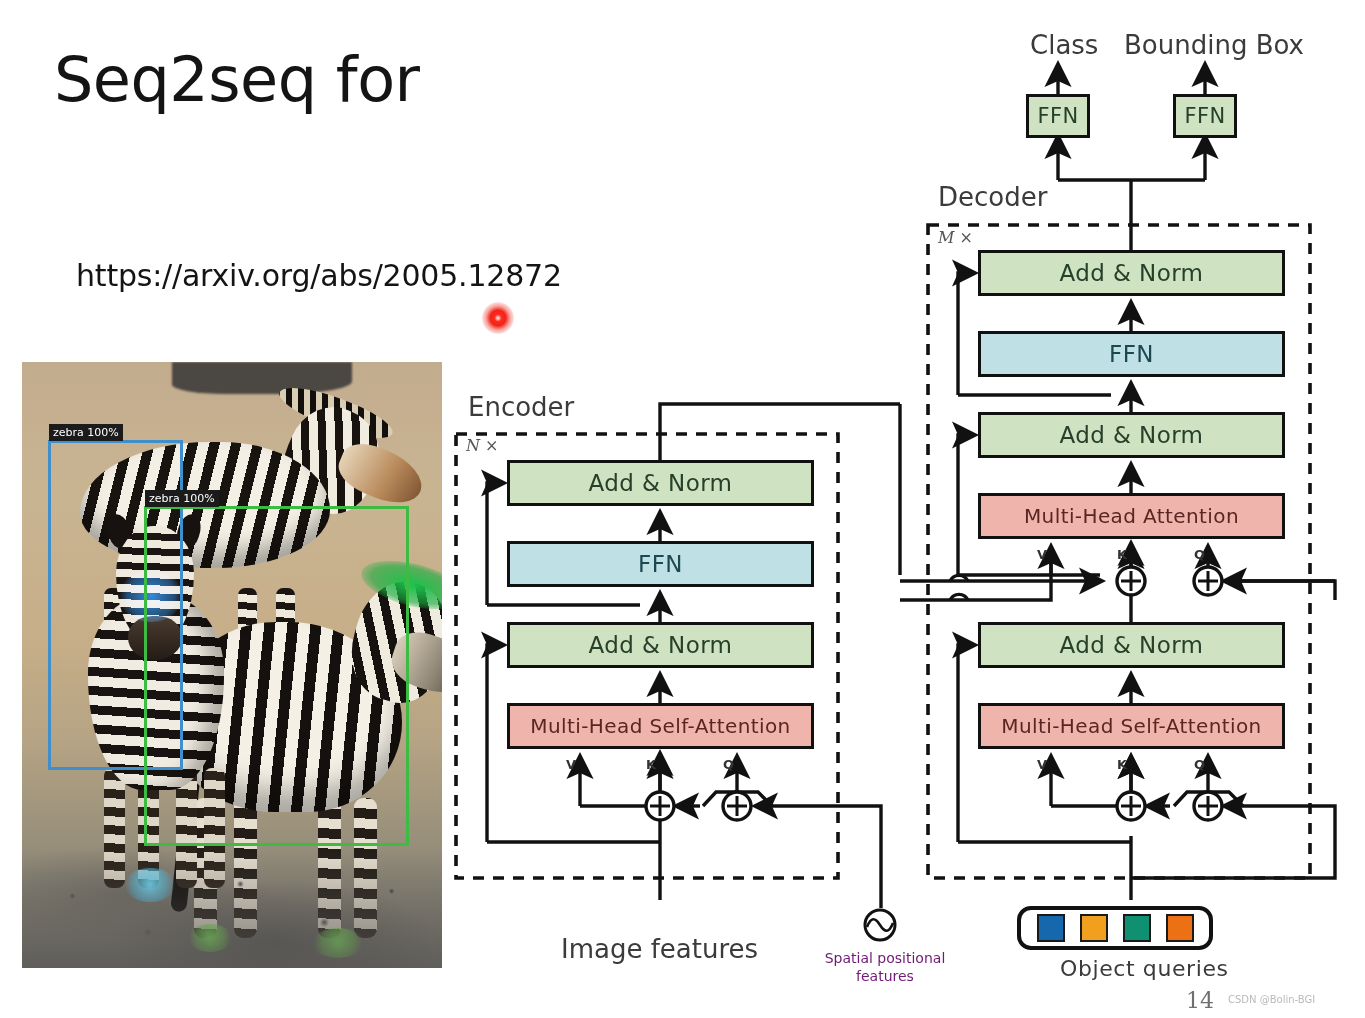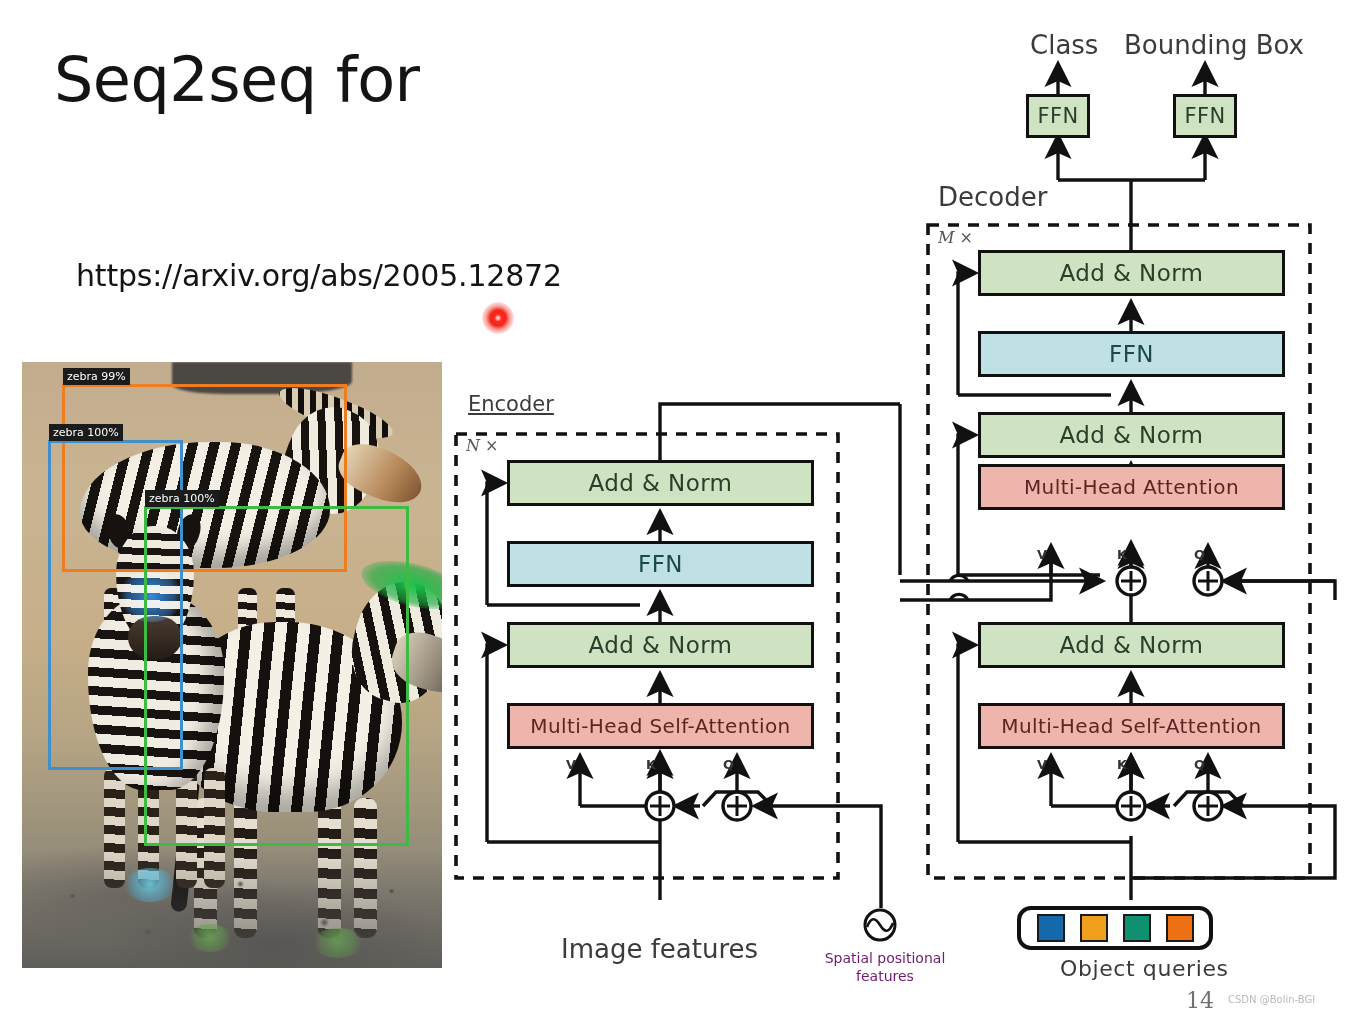--- a/index.html
+++ b/index.html
@@ -239,9 +239,6 @@
 
   <div class="abs" id="gravel"></div>
 
-  <div class="det-box" id="det-orange" style="border-color: rgb(239, 125, 31);">
-    <span class="det-label">zebra 99%</span>
-  </div>
   <div class="det-box" id="det-blue" style="border-color: rgb(63, 143, 204);">
     <span class="det-label">zebra 100%</span>
   </div>

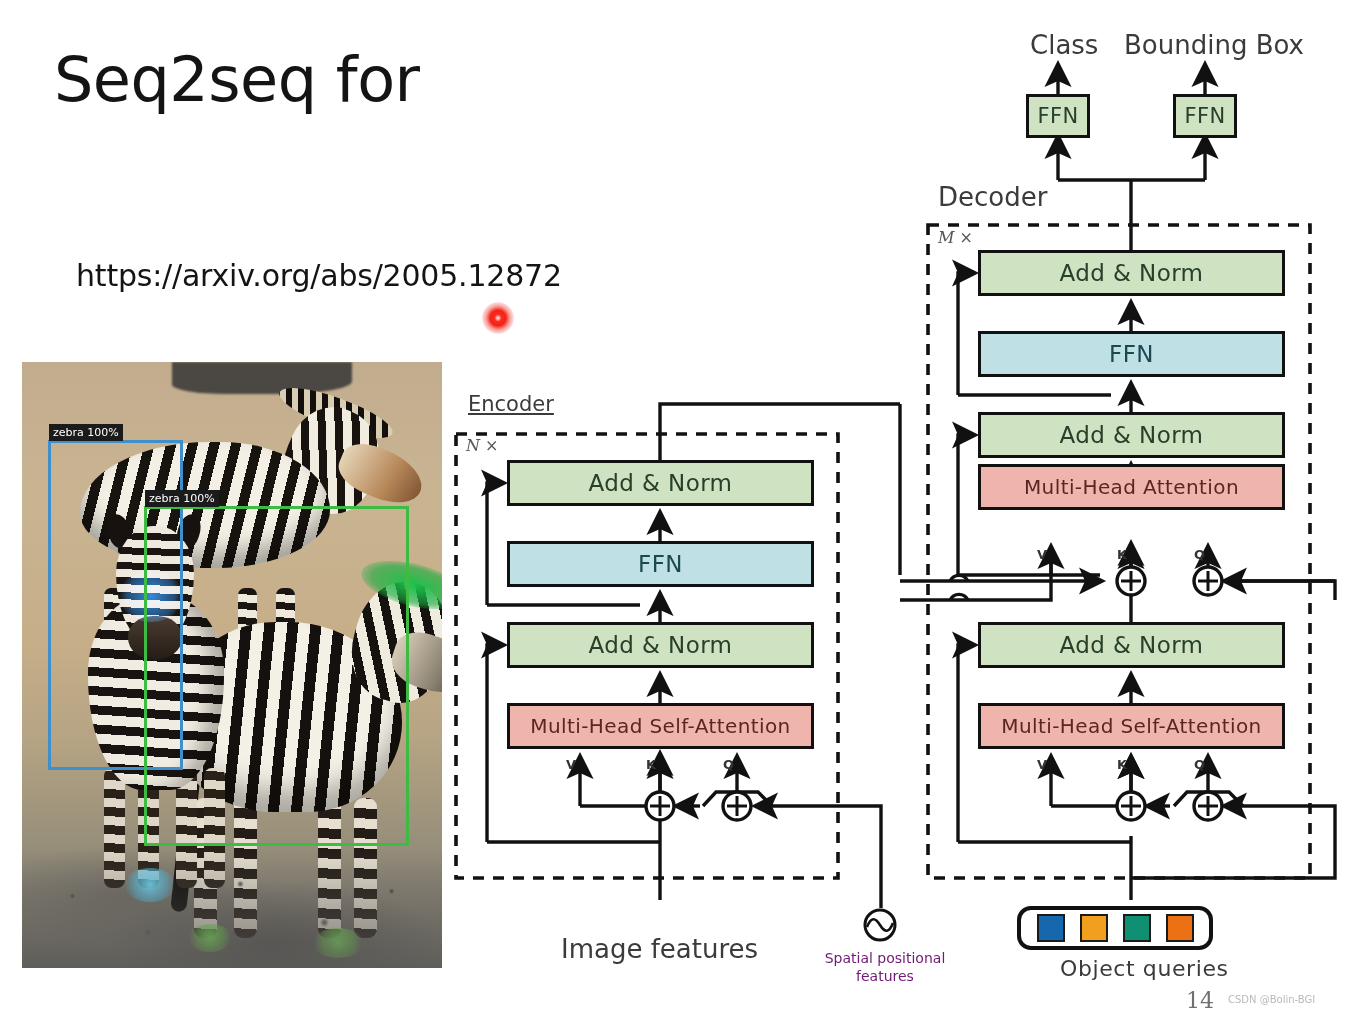--- a/index.html
+++ b/index.html
@@ -130,7 +130,7 @@
   #label-class{left:1030px;top:30px;font-size:26px;}
   #label-bbox{left:1124px;top:30px;font-size:26px;}
   #label-decoder{left:938px;top:182px;font-size:26px;}
-  #label-encoder{left:468px;top:392px;font-size:21px;text-decoration:underline;}
+  #label-encoder{left:468px;top:392px;font-size:26px;}
   #label-image-features{left:561px;top:934px;font-size:26px;}
   #label-object-queries{left:1060px;top:956px;font-size:22px;letter-spacing:.6px;}
   #label-spe{left:824px;top:950px;width:122px;text-align:center;font-size:14px;

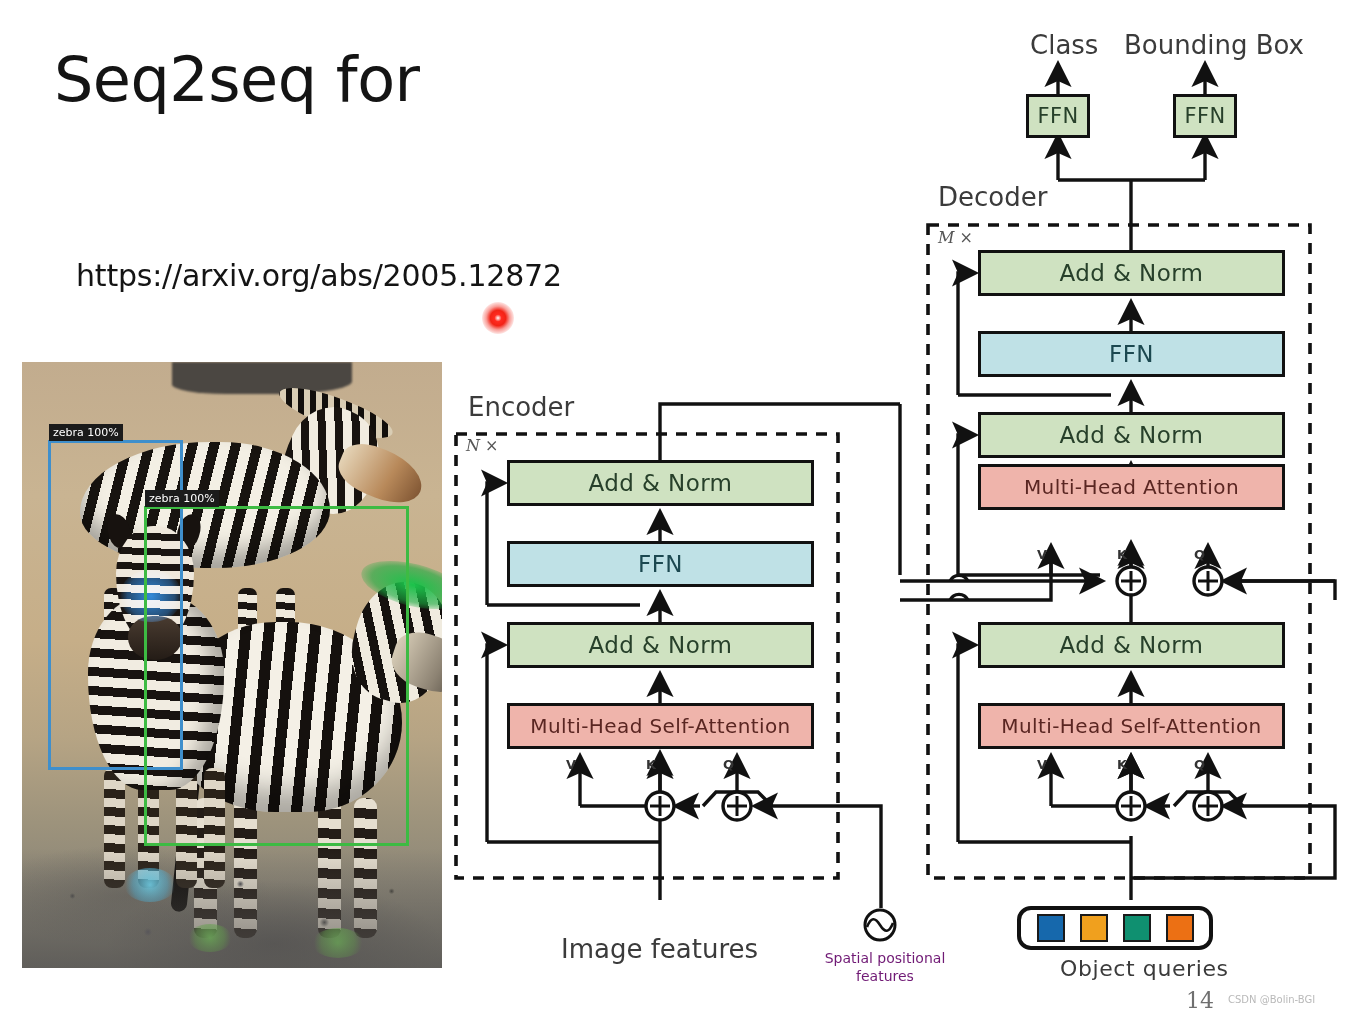--- a/index.html
+++ b/index.html
@@ -158,7 +158,7 @@
   #dec-addnorm-top{left:978px;top:250px;width:307px;height:46px;}
   #dec-ffn{left:978px;top:331px;width:307px;height:46px;}
   #dec-addnorm-mid{left:978px;top:412px;width:307px;height:46px;}
-  #dec-mha{left:978px;top:464px;width:307px;height:46px;}
+  #dec-mha{left:978px;top:493px;width:307px;height:46px;}
   #dec-addnorm-bot{left:978px;top:622px;width:307px;height:46px;}
   #dec-mhsa{left:978px;top:703px;width:307px;height:46px;}
   

